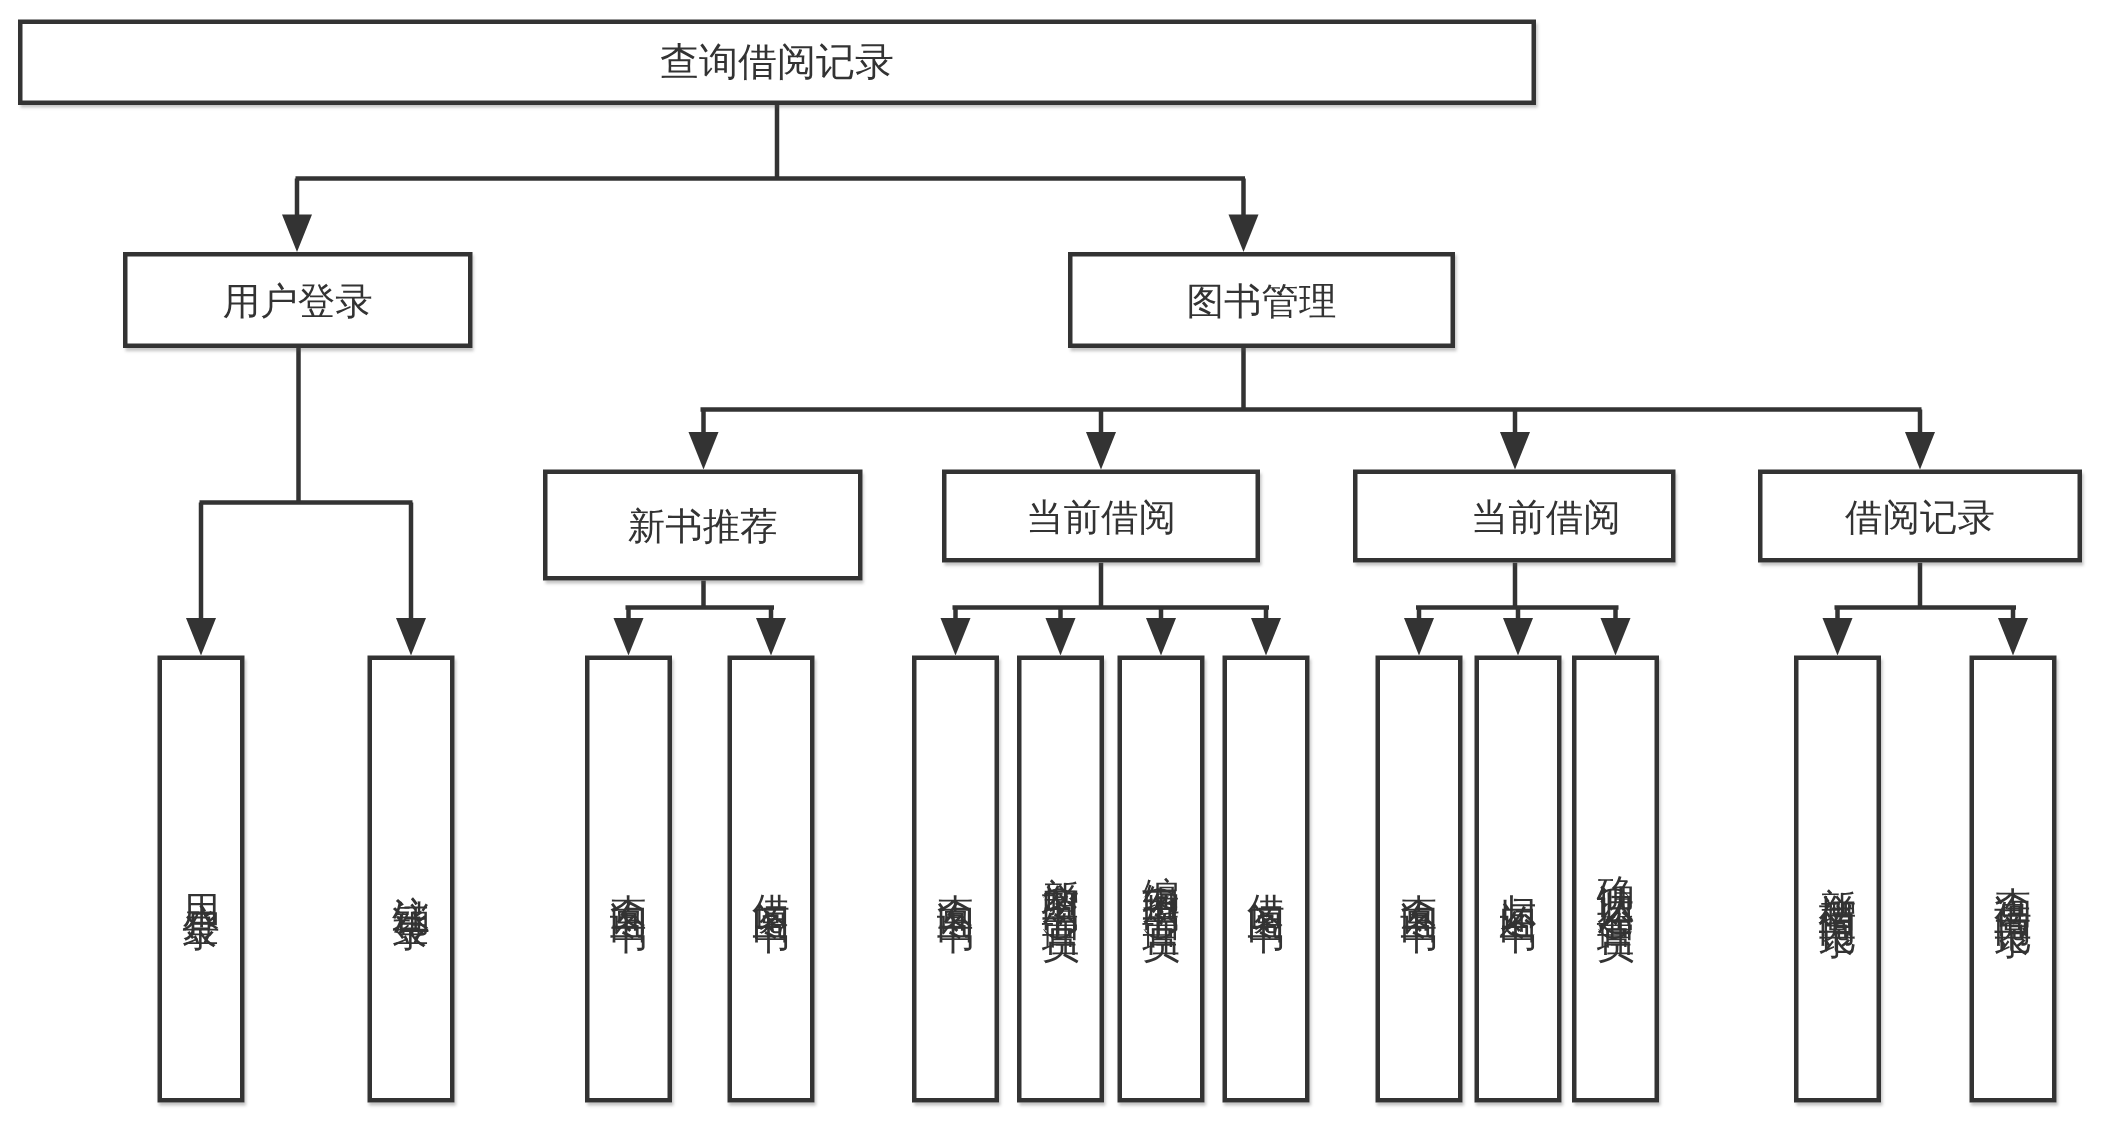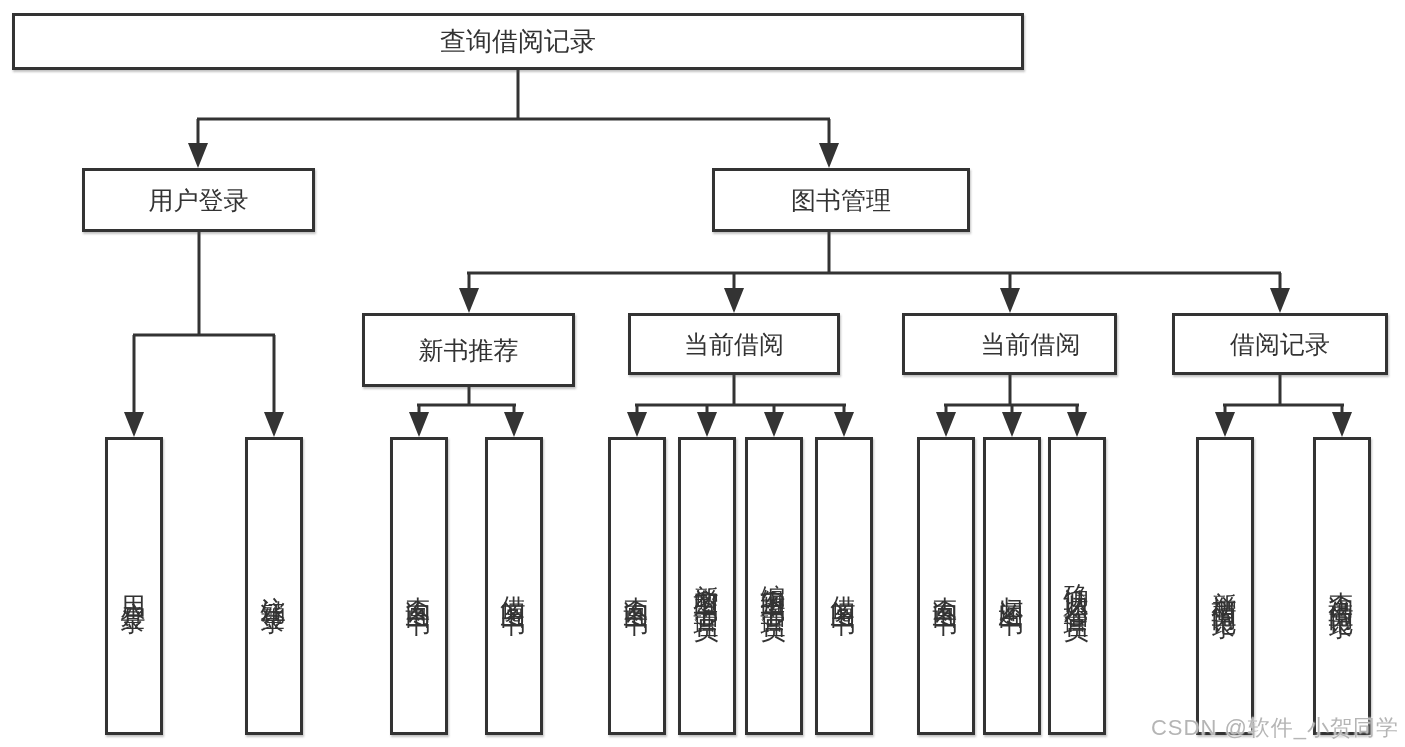--- a/index.html
+++ b/index.html
@@ -229,7 +229,6 @@
     <span>查询借阅记录</span>
   </div>
 
-  <div class="watermark">CSDN @软件_小贺同学</div>
 
 </div>
 

